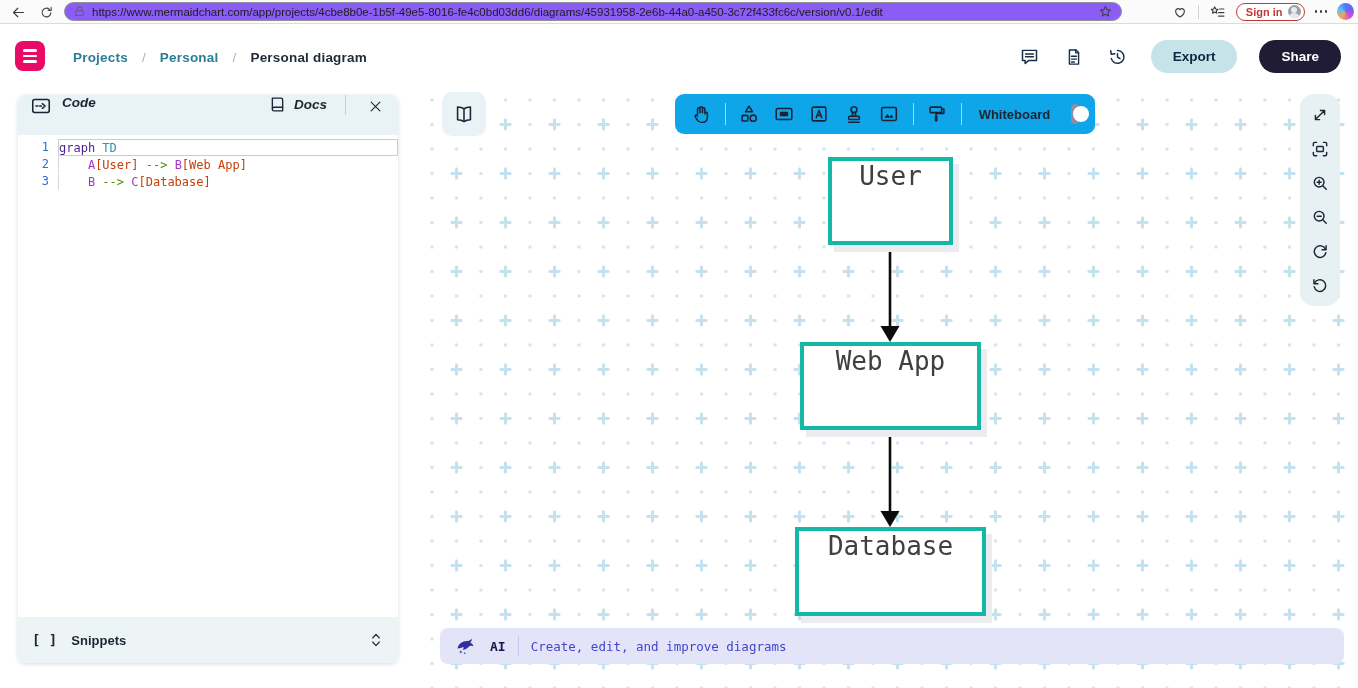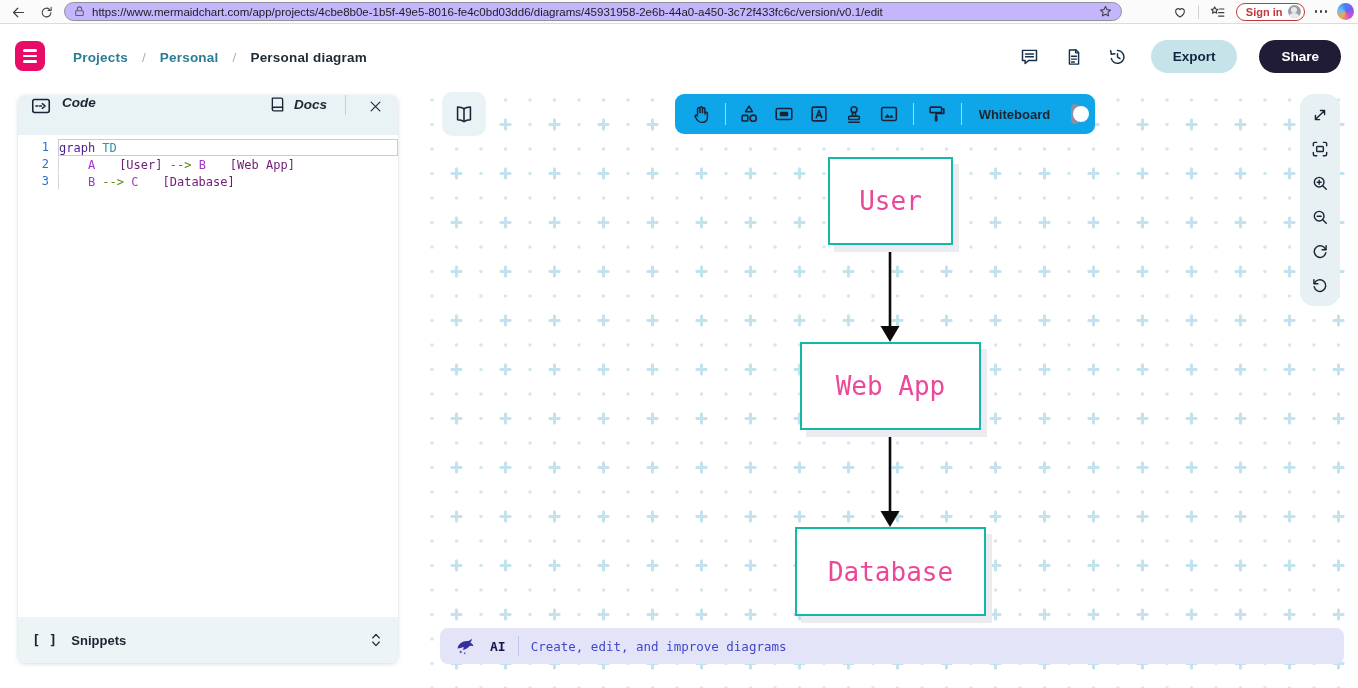--- a/index.html
+++ b/index.html
@@ -12,7 +12,7 @@
                      align-items:center; justify-content:center; cursor:pointer; }
   .chrome svg { display:block; }
   .urlbar { position:absolute; left:64px; top:2px; width:1058px; height:19px;
-            border:1px solid #8f9399; border-radius:10px; background:#c4b5fd;
+            border:1px solid #8f9399; border-radius:10px; background:#8b5cf6;
             display:flex; align-items:center; padding:0 8px; gap:6px; }
   .urlbar .url-text { font-size:11.5px; color:#1d1d1f; white-space:nowrap; overflow:hidden; flex:1; }
   .chrome-right { position:absolute; right:4px; top:0; height:23px; display:flex; align-items:center; gap:10px; }

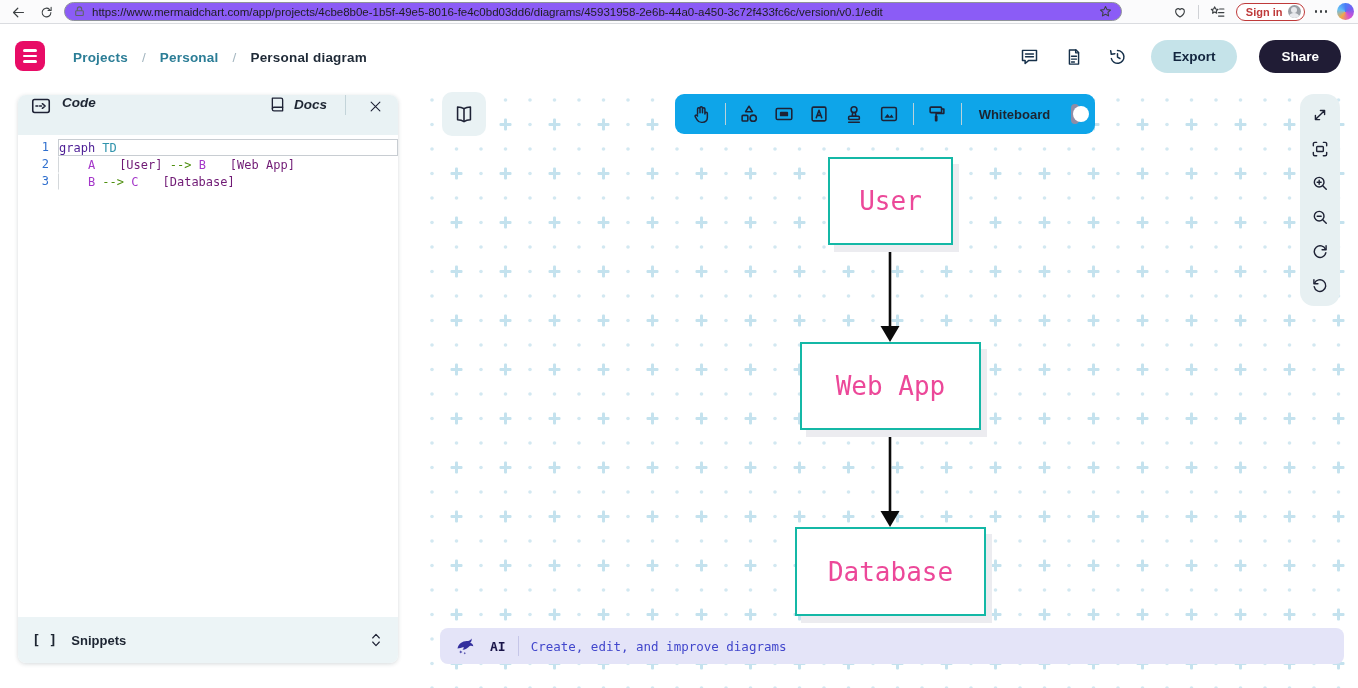--- a/index.html
+++ b/index.html
@@ -68,7 +68,7 @@
   .tk-kw  { color:#4c1d95; font-weight:normal; }
   .tk-dir { color:#2f93ac; }
   .tk-id  { color:#a436c9; }
-  .tk-str { color:#701a75;margin-left:24px; }
+  .tk-str { color:#c2410c; }
   .tk-arr { color:#4e8f0e; }
   .snippets { height:46px; background:#ecf4f6; border-radius:0 0 8px 8px; display:flex;
               align-items:center; padding:0 14px; gap:14px; cursor:pointer; }

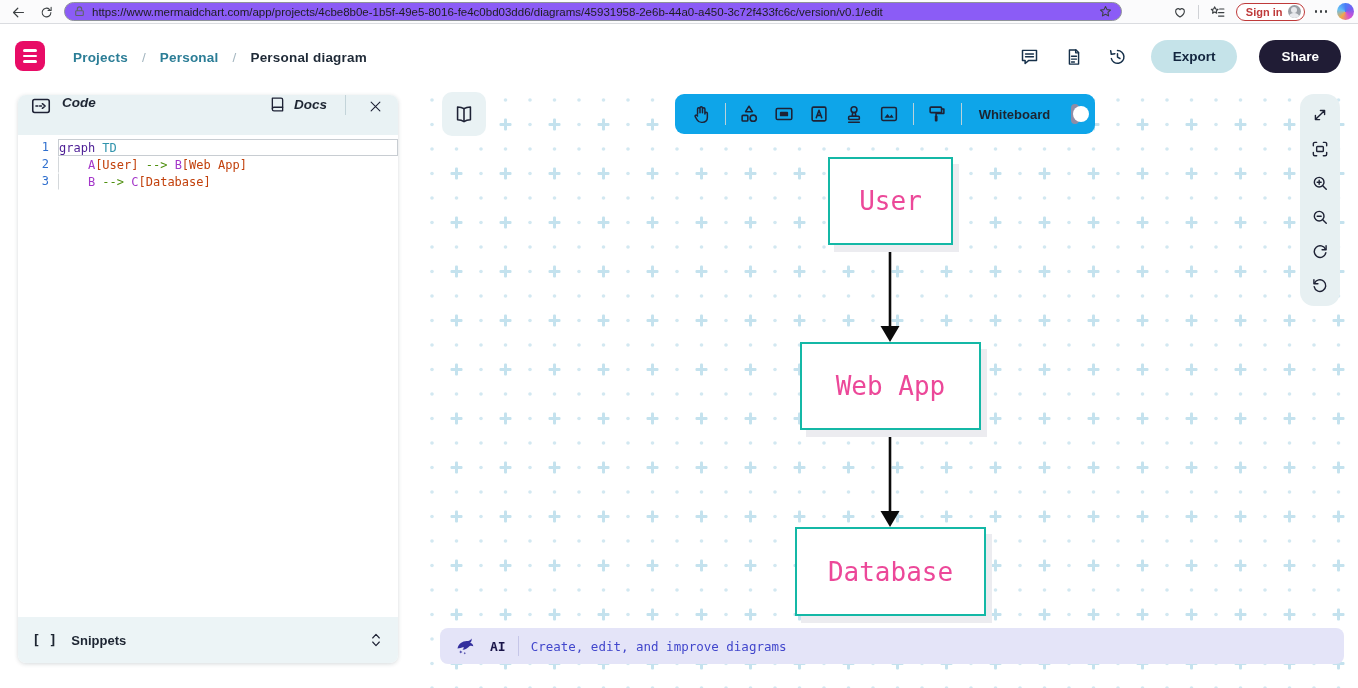--- a/index.html
+++ b/index.html
@@ -78,9 +78,9 @@
   
   .canvas { position:absolute; left:420px; top:64px; width:938px; height:600px; overflow:hidden; }
   .canvas > svg.bg { position:absolute; left:0; top:0; }
-  .node { position:absolute; background:#fff; border:2px solid #14b8a6; display:flex; align-items:center;
+  .node { position:absolute; background:#fff; border:4px solid #14b8a6; display:flex; 
           justify-content:center; font-family:"DejaVu Sans Mono","Liberation Mono",monospace;
-          font-size:26px; color:#ec4899; box-shadow:6px 7px 0 0 #ececf0; cursor:pointer; }
+          font-size:26px; color:#404040; box-shadow:6px 7px 0 0 #ececf0; cursor:pointer; }
   .arrows { position:absolute; left:0; top:0; pointer-events:none; }
 
   .book-btn { position:absolute; left:22px; top:4px; width:44px; height:44px; border-radius:10px;

